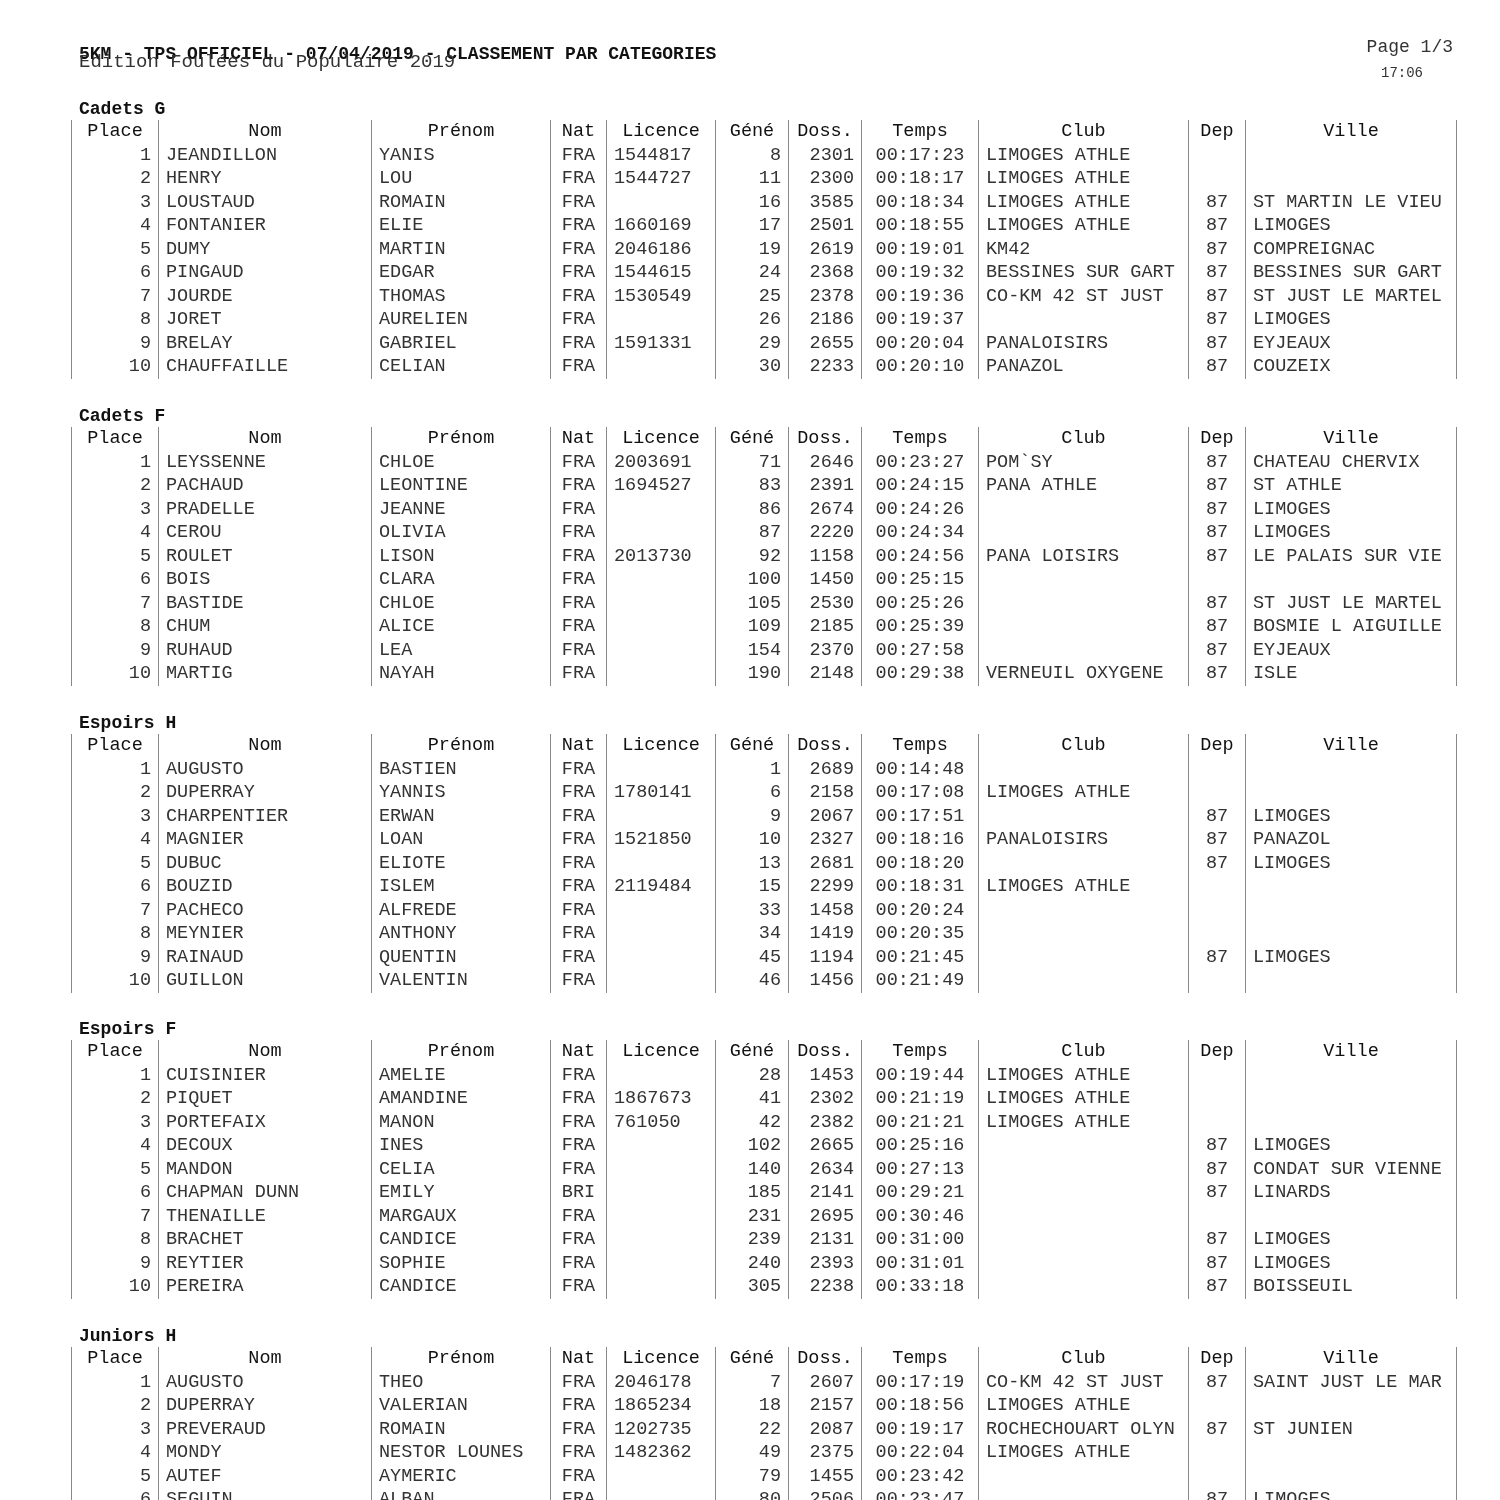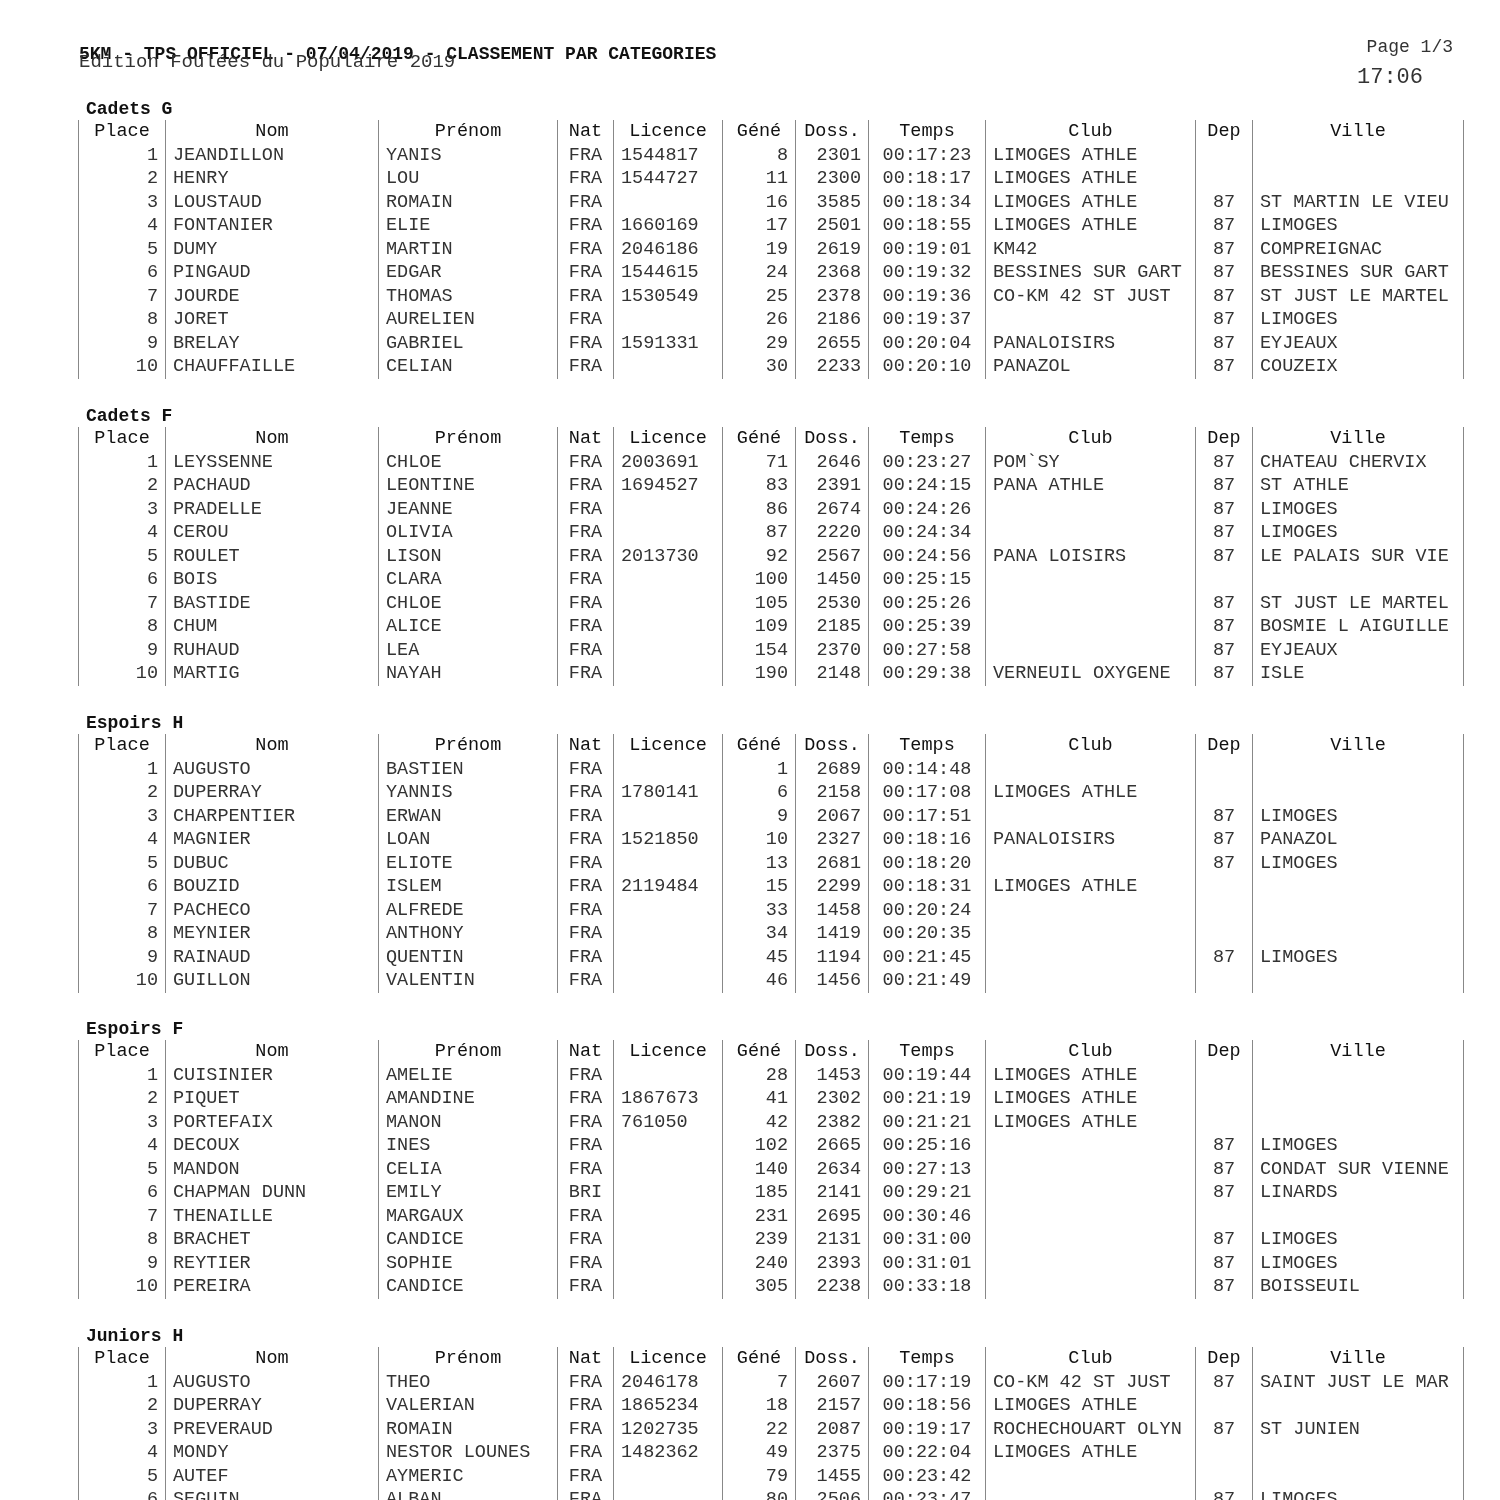--- a/index.html
+++ b/index.html
@@ -20,7 +20,7 @@
     position: absolute; right: 47px; top: 37px; font-size: 18px; color: #333; text-align: right;
   }
   .hdr-time {
-    position: absolute; right: 77px; top: 65px; font-size: 22px; color: #333; text-align: right;
+    position: absolute; right: 77px; top: 65px; font-size: 14px; color: #333; text-align: right;
   }
   .section { position: absolute; left: 78px; width: 1380px; }
   .cat-title {

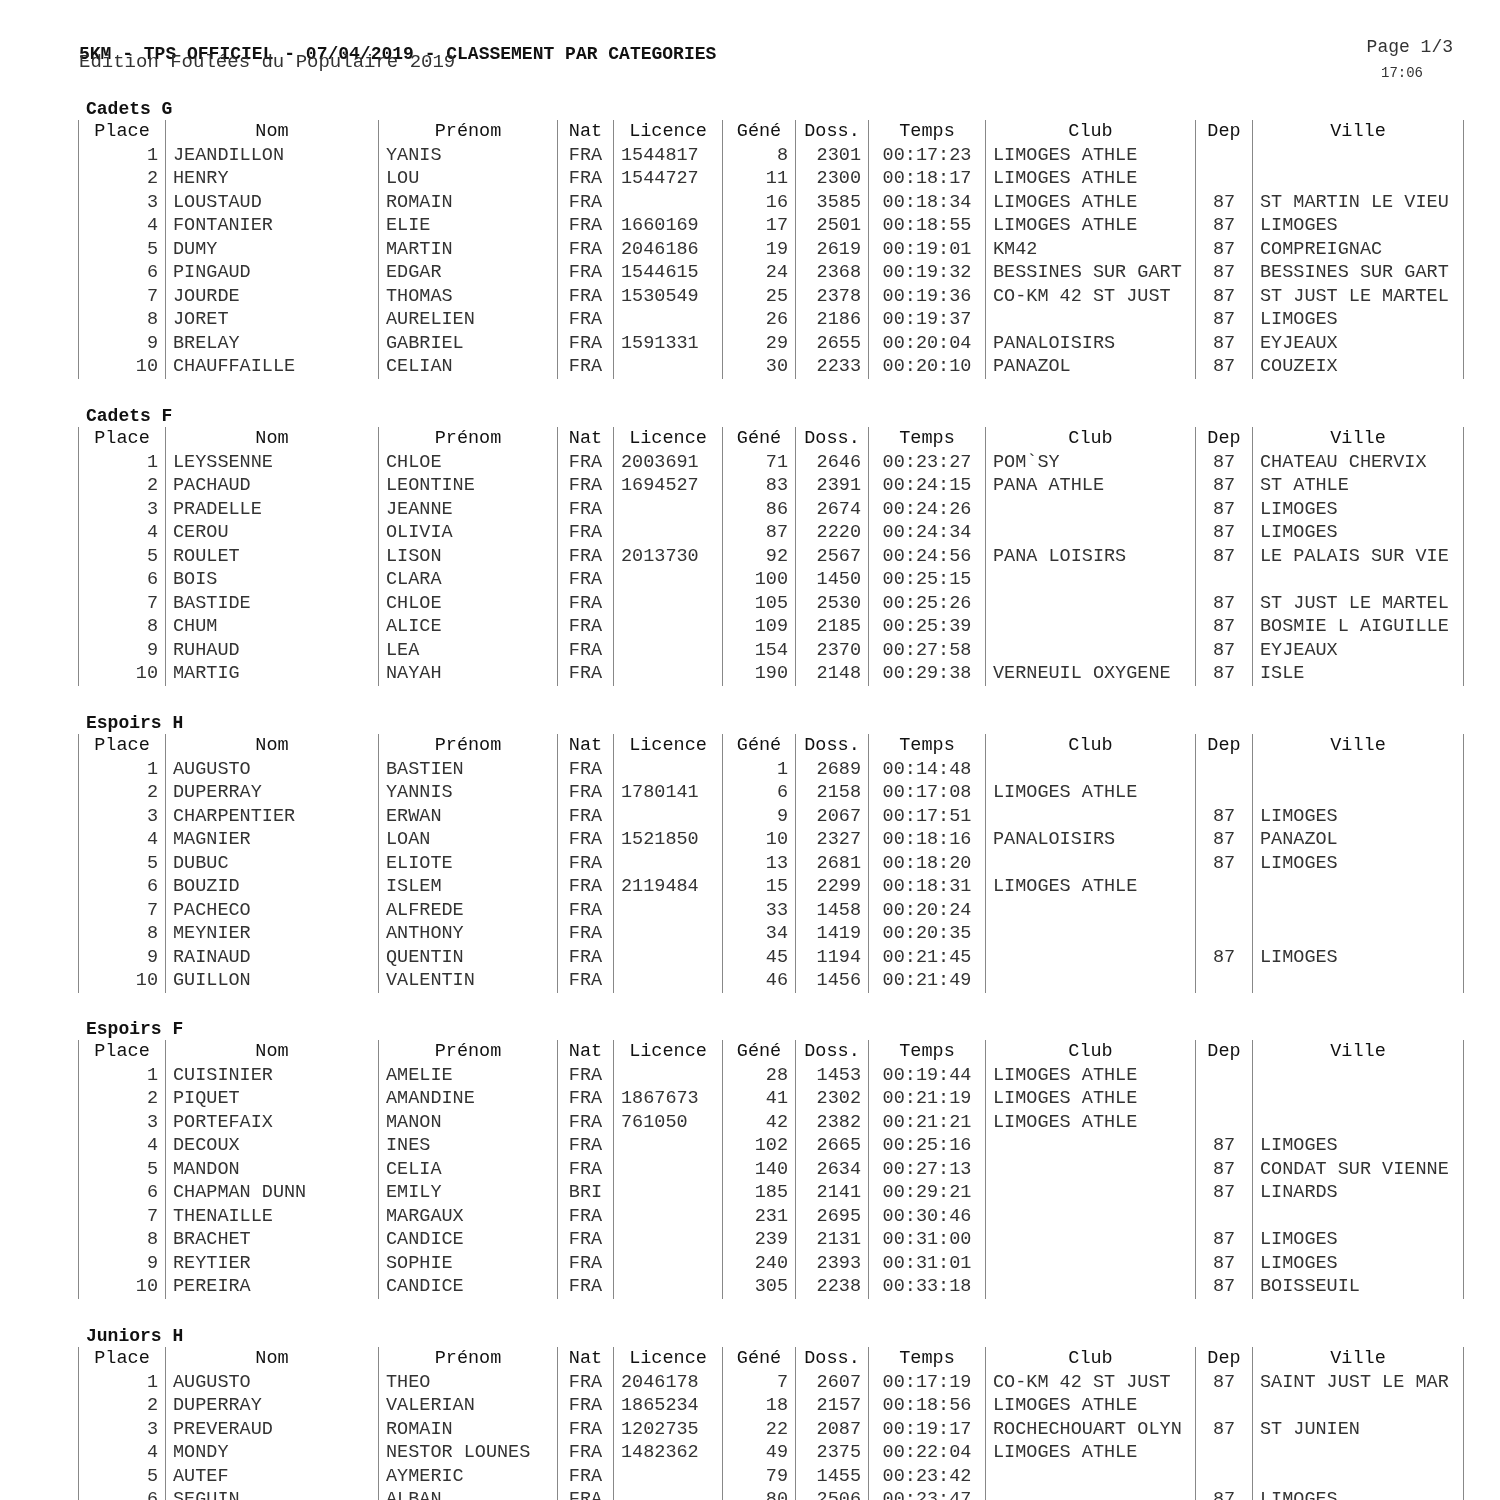--- a/index.html
+++ b/index.html
@@ -22,7 +22,7 @@
   .hdr-time {
     position: absolute; right: 77px; top: 65px; font-size: 14px; color: #333; text-align: right;
   }
-  .section { position: absolute; left: 78px; width: 1380px; }
+  .section { position: absolute; left: 71px; width: 1380px; }
   .cat-title {
     font-size: 18px; font-weight: bold; color: #111; height: 22px; line-height: 22px;
     padding-left: 8px;

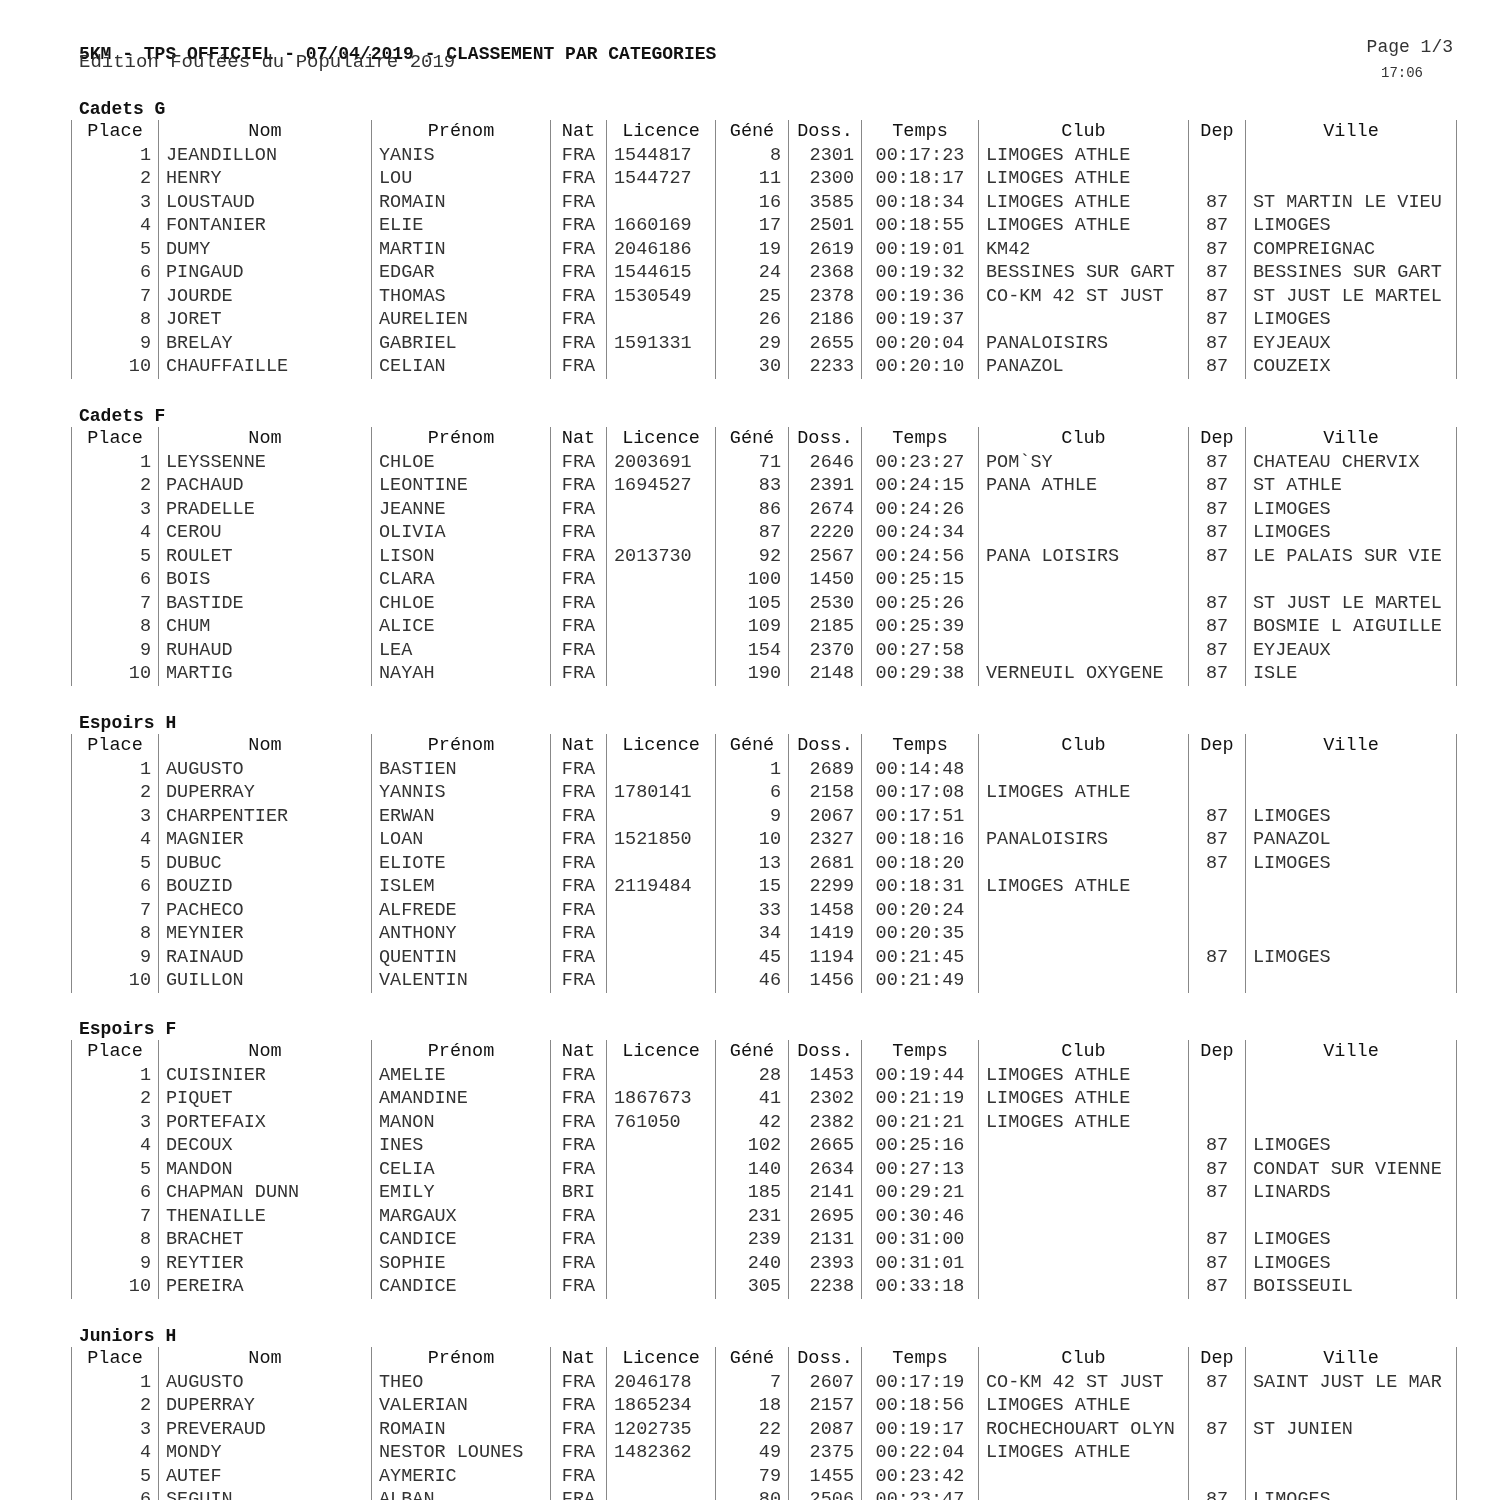--- a/index.html
+++ b/index.html
@@ -305,7 +305,7 @@
             <td class="c">FRA</td>
             <td class="l">2013730</td>
             <td class="r">92</td>
-            <td class="r">2567</td>
+            <td class="r">1158</td>
             <td class="c">00:24:56</td>
             <td class="l">PANA LOISIRS</td>
             <td class="c">87</td>

